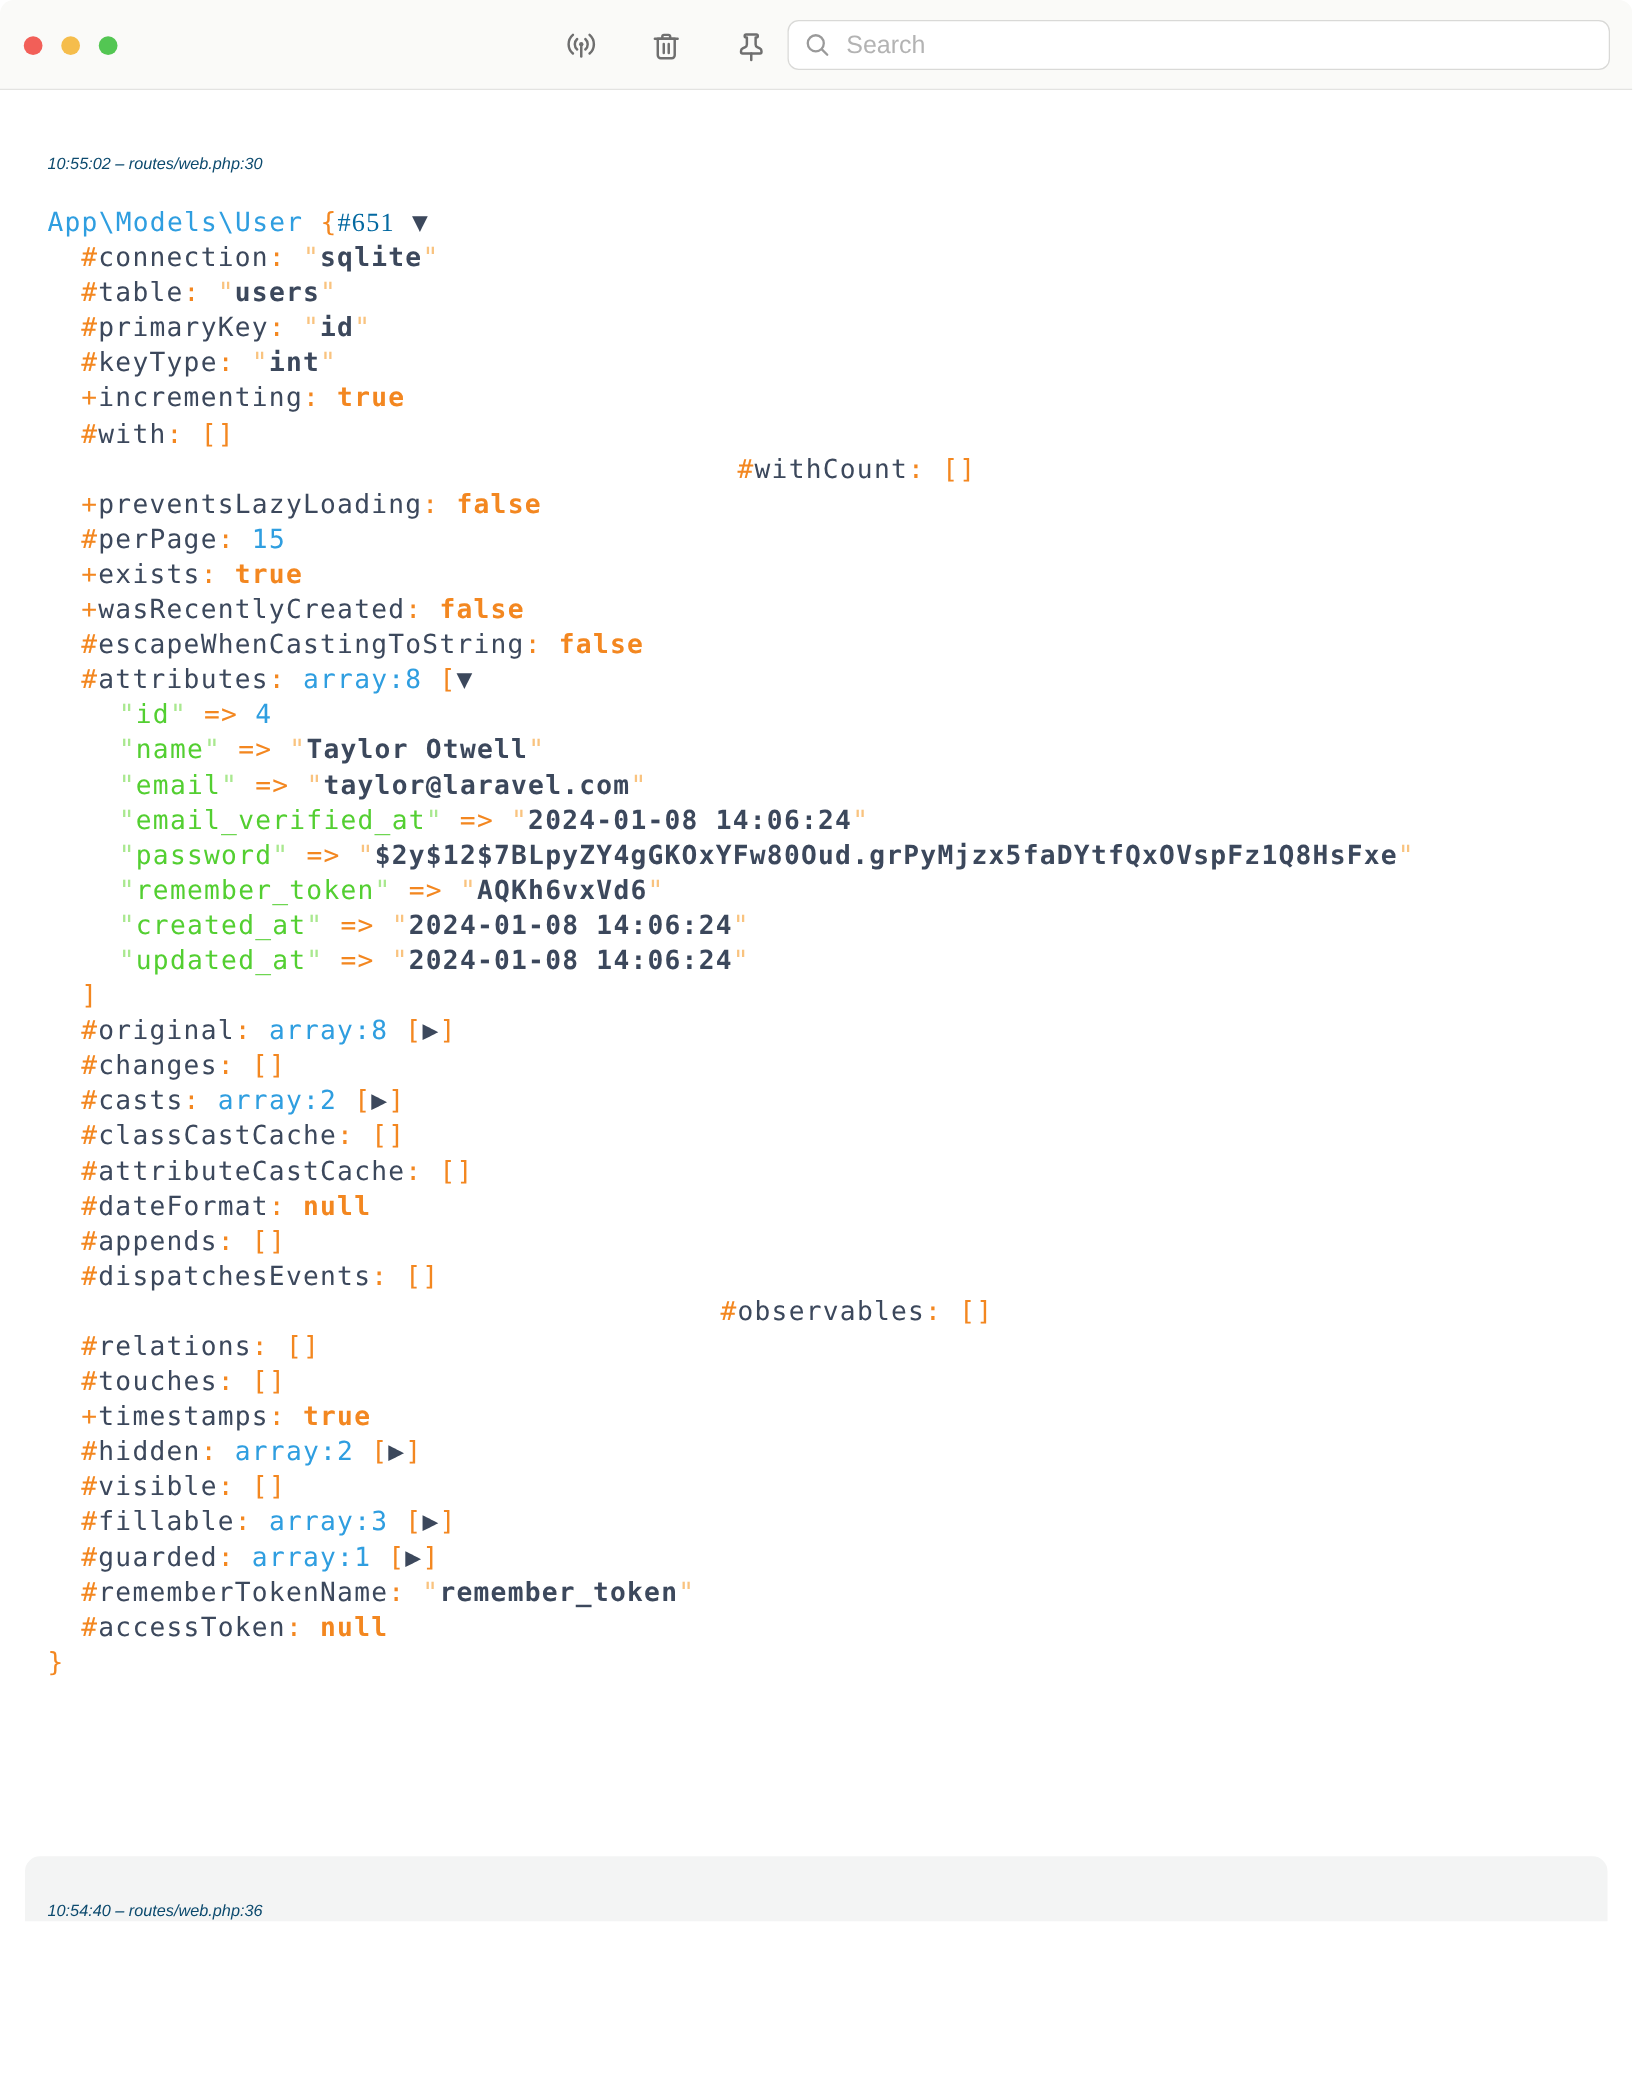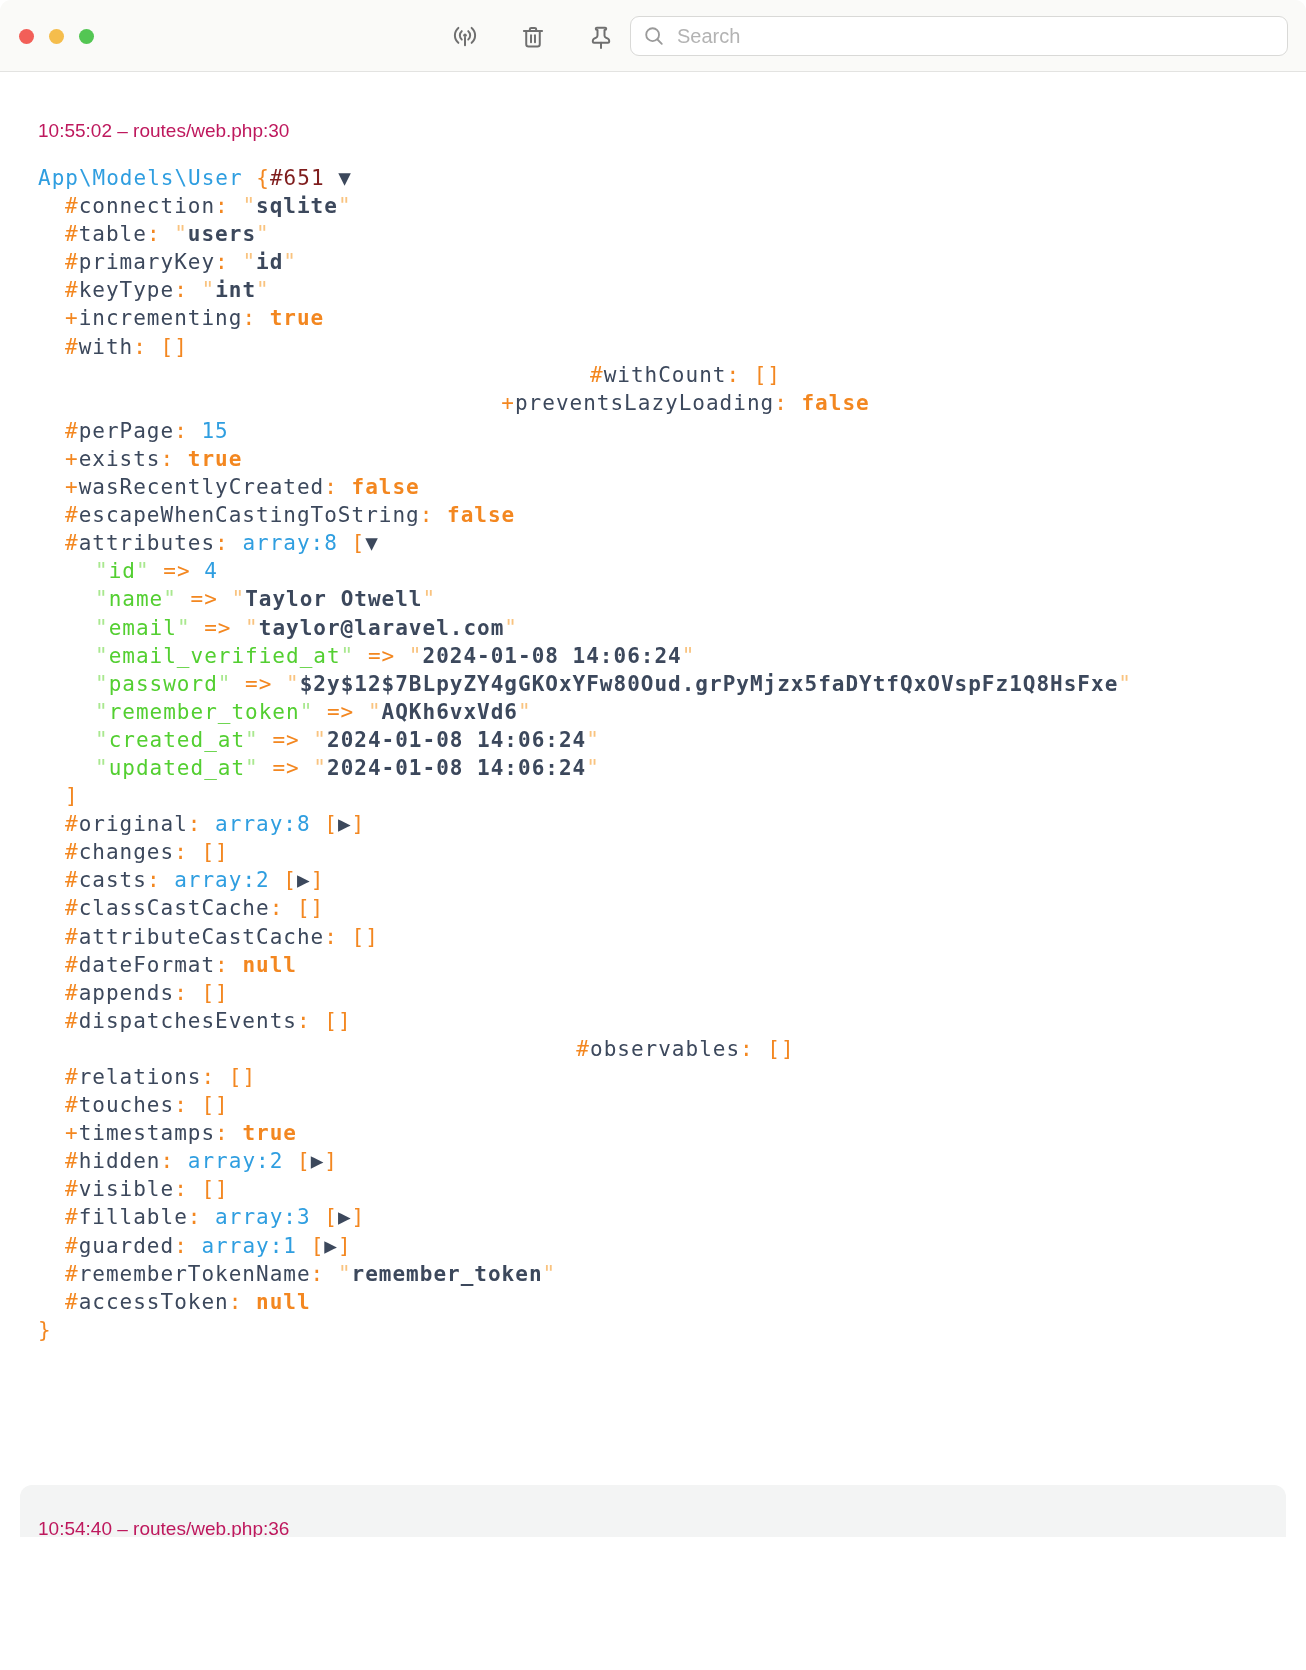--- a/index.html
+++ b/index.html
@@ -22,7 +22,7 @@
   .search input::placeholder{color:#b3b3b3;}
 
   
-  .meta{font-size:19px;line-height:20px;color:#be185d;}
+  .meta{font-size:13px;line-height:20px;color:#0c4a6e;font-style:italic;}
   .dump{font-family:"DejaVu Sans Mono",monospace;font-size:21px;line-height:28.1px;letter-spacing:1px;color:#3c485c;}
   .dump .line{white-space:pre;}
   .entry1{padding:49px 0 0 38px;}

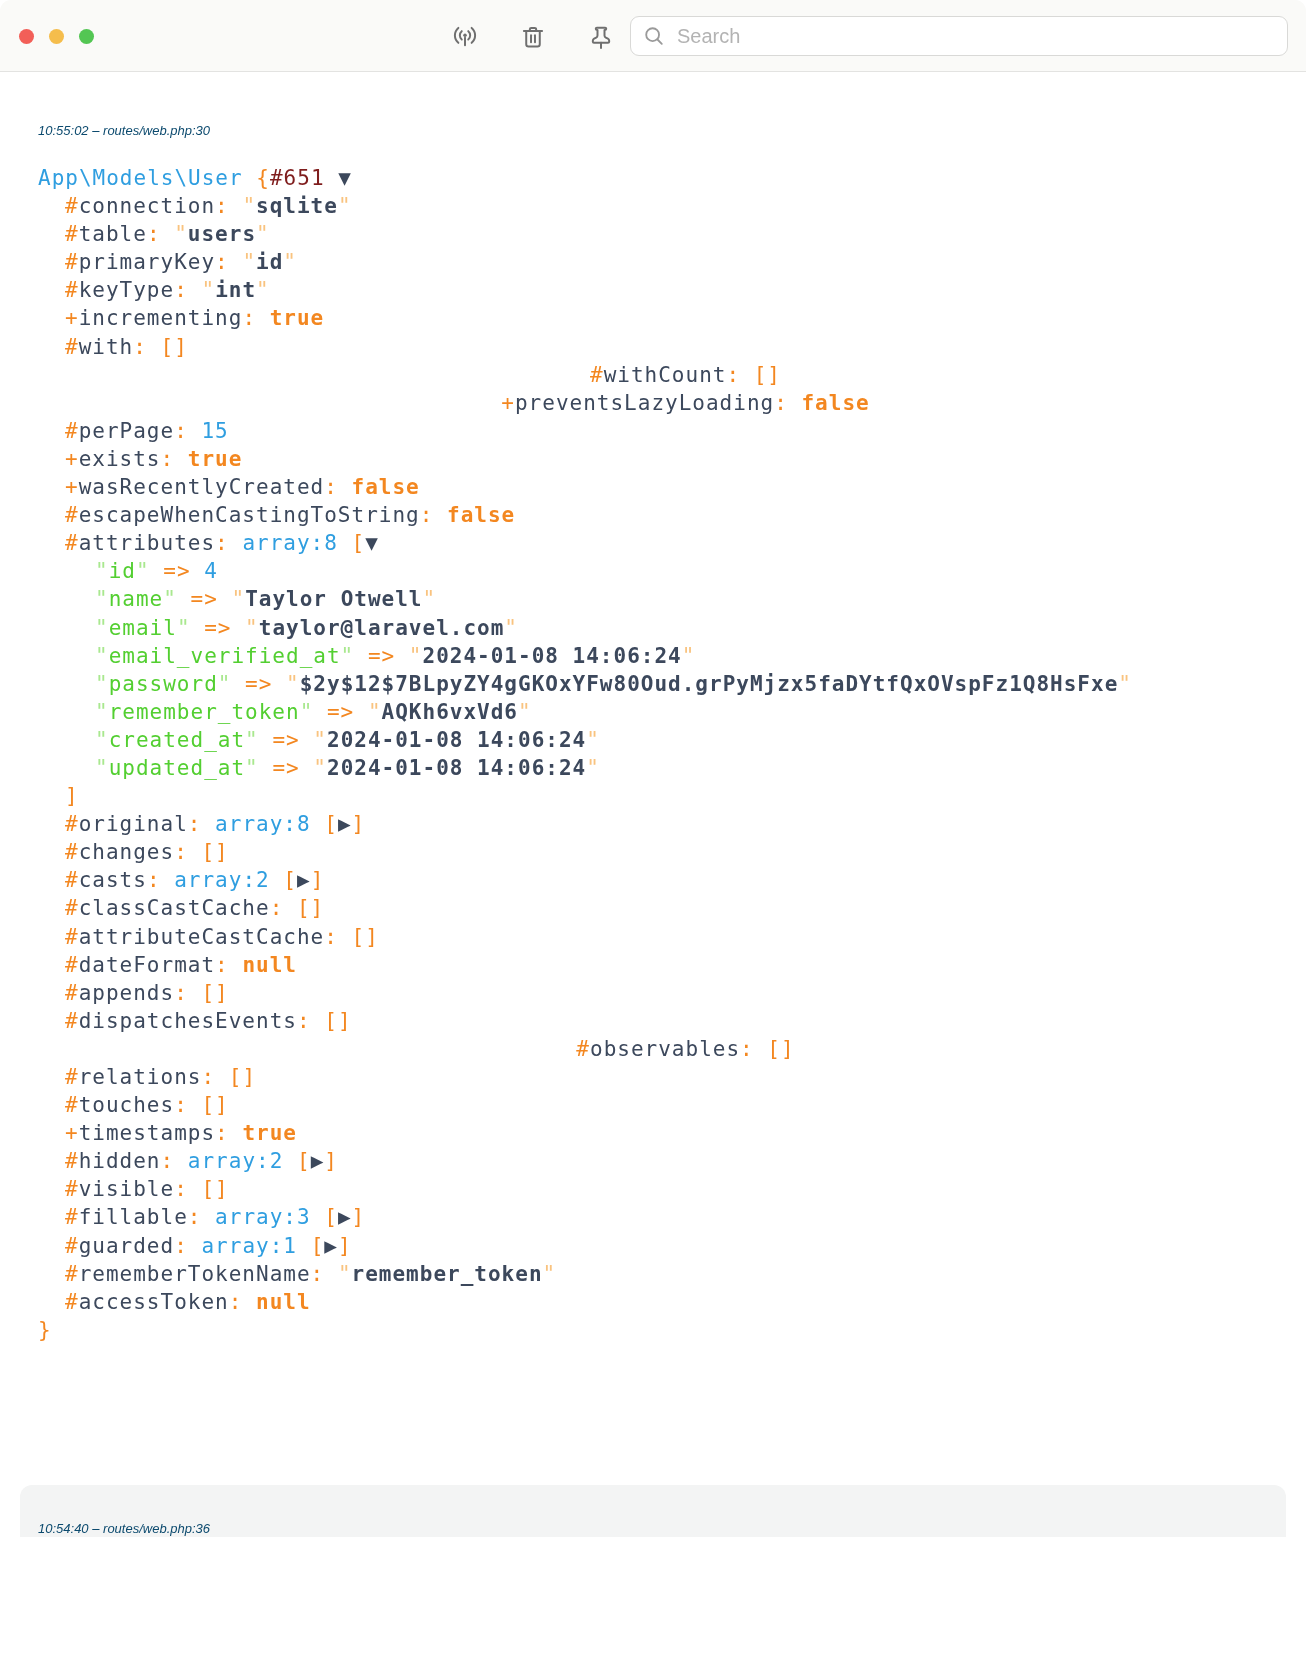--- a/index.html
+++ b/index.html
@@ -37,7 +37,7 @@
   .tk-arr{color:#2f9ee0;}
   .tk-num{color:#2f9ee0;font-weight:normal;}
   .tk-prop{color:#3c485c;}
-  .tk-ref{color:#7f1d1d;}
+  .tk-ref{color:#0369a1;font-family:Liberation Serif, serif;}
   .tk-tog{color:#3c485c;cursor:pointer;}
   .tk-str{color:#3c485c;font-weight:bold;}
   .tk-q{color:#f9c37f;}

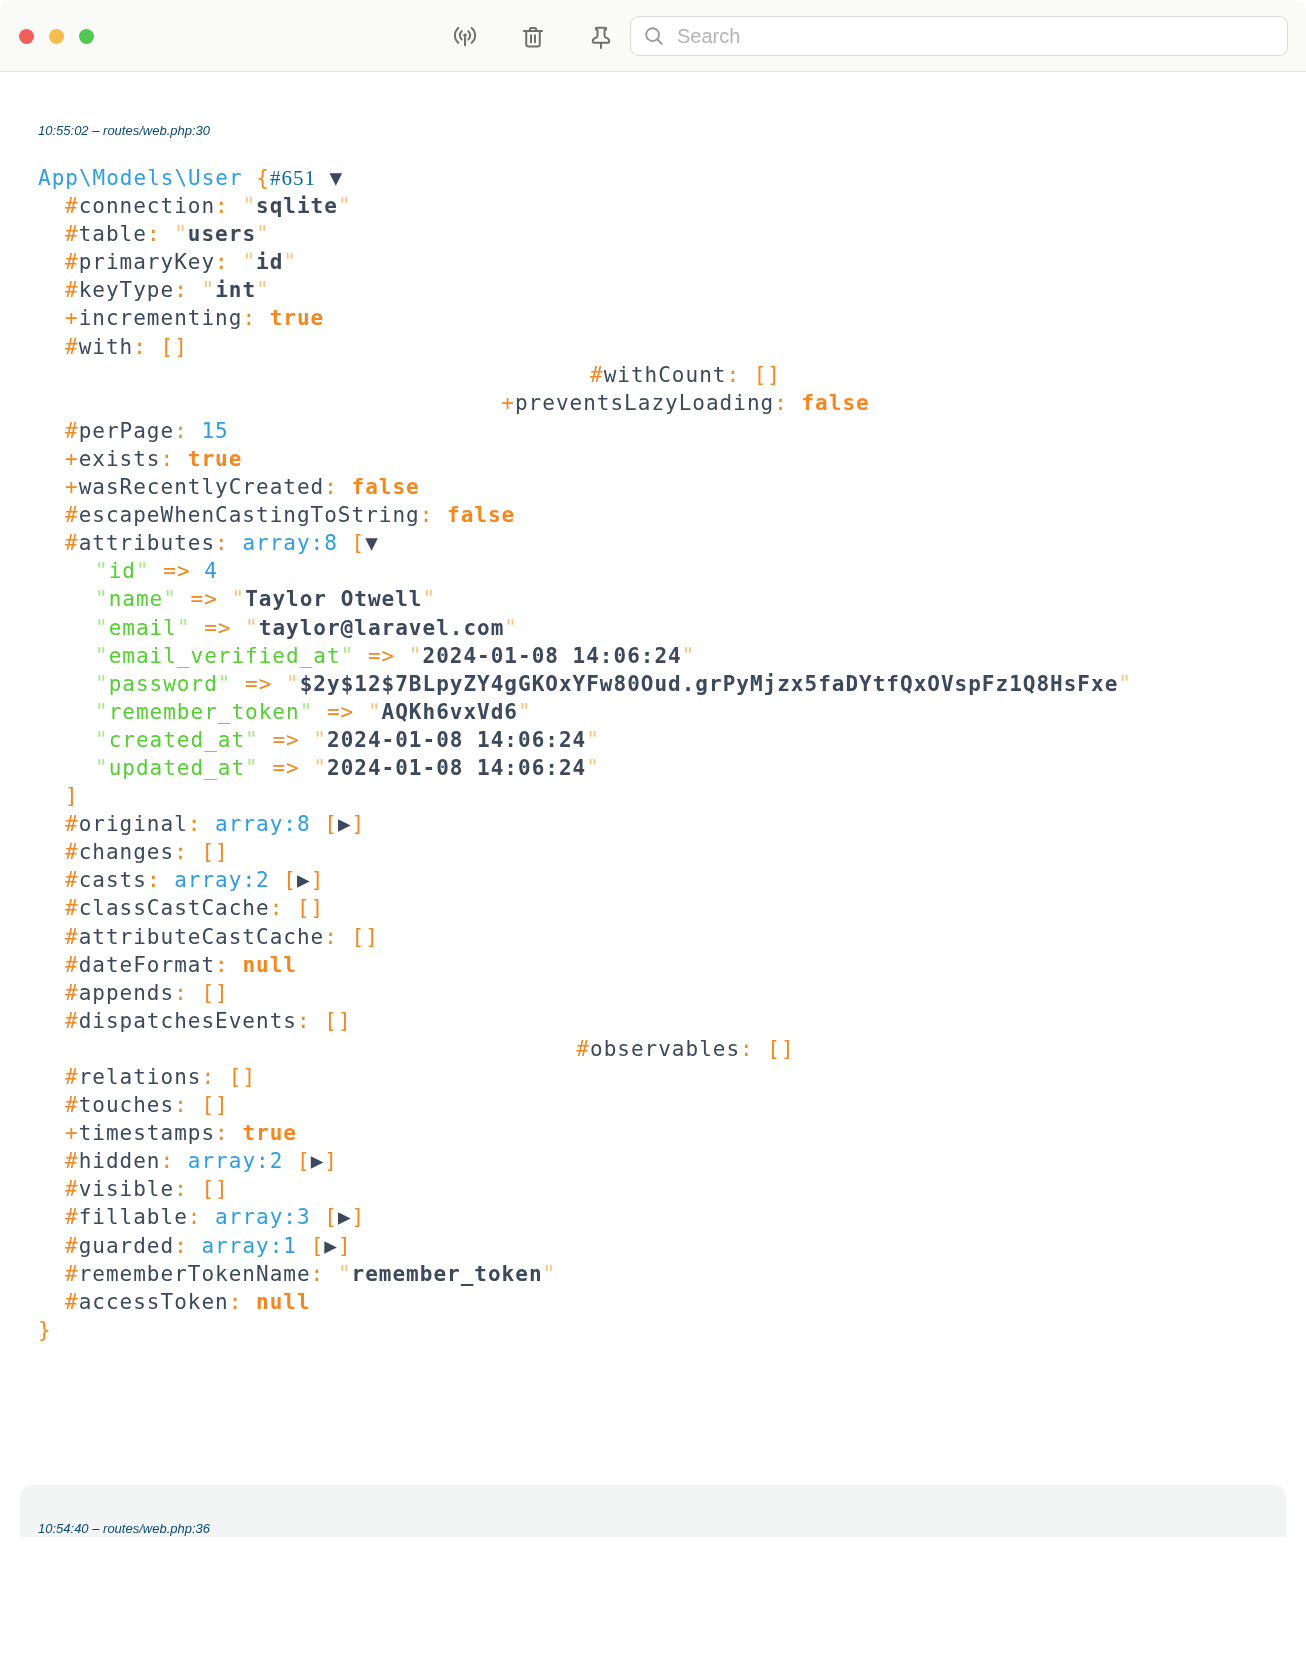--- a/index.html
+++ b/index.html
@@ -106,7 +106,7 @@
           <div class="line" style="padding-left: 27px;"><span class="tk-op">+</span><span class="tk-prop">incrementing</span><span class="tk-op">: </span><span class="tk-const">true</span></div>
           <div class="line" style="padding-left: 27px;"><span class="tk-op">#</span><span class="tk-prop">with</span><span class="tk-op">: []</span></div>
           <div class="line" style="padding-left: 27px; text-align: center;"><span class="tk-op">#</span><span class="tk-prop">withCount</span><span class="tk-op">: []</span></div>
-          <div class="line" style="padding-left: 27px; text-align: center;"><span class="tk-op">+</span><span class="tk-prop">preventsLazyLoading</span><span class="tk-op">: </span><span class="tk-const">false</span></div>
+          <div class="line" style="padding-left: 27px;"><span class="tk-op">+</span><span class="tk-prop">preventsLazyLoading</span><span class="tk-op">: </span><span class="tk-const">false</span></div>
           <div class="line" style="padding-left: 27px;"><span class="tk-op">#</span><span class="tk-prop">perPage</span><span class="tk-op">: </span><span class="tk-num">15</span></div>
           <div class="line" style="padding-left: 27px;"><span class="tk-op">+</span><span class="tk-prop">exists</span><span class="tk-op">: </span><span class="tk-const">true</span></div>
           <div class="line" style="padding-left: 27px;"><span class="tk-op">+</span><span class="tk-prop">wasRecentlyCreated</span><span class="tk-op">: </span><span class="tk-const">false</span></div>

